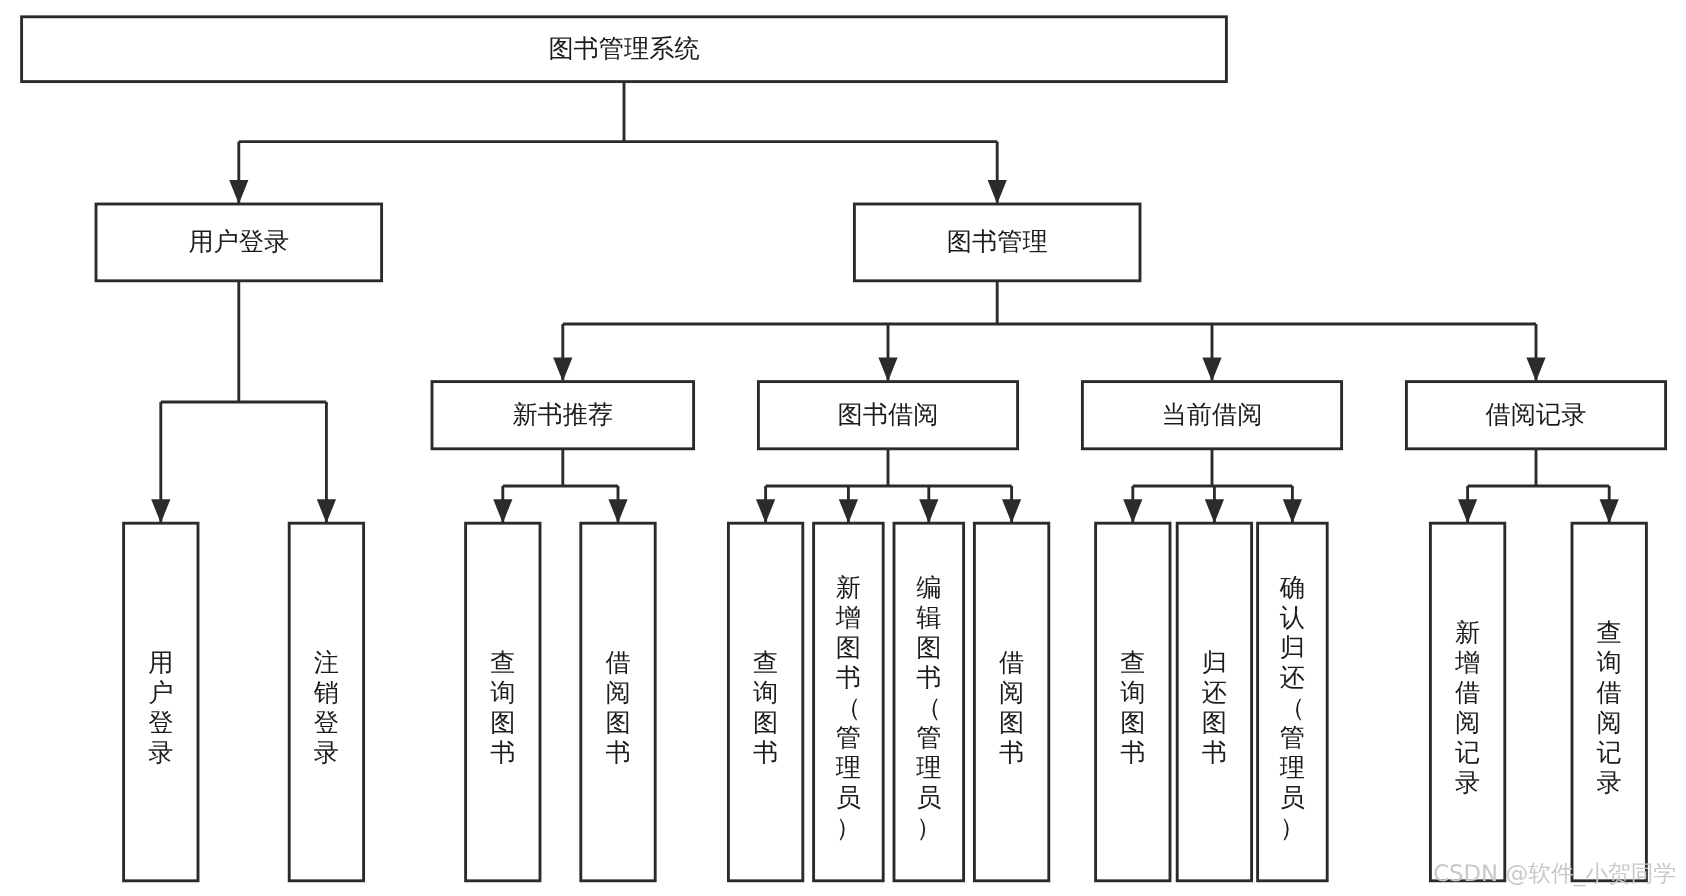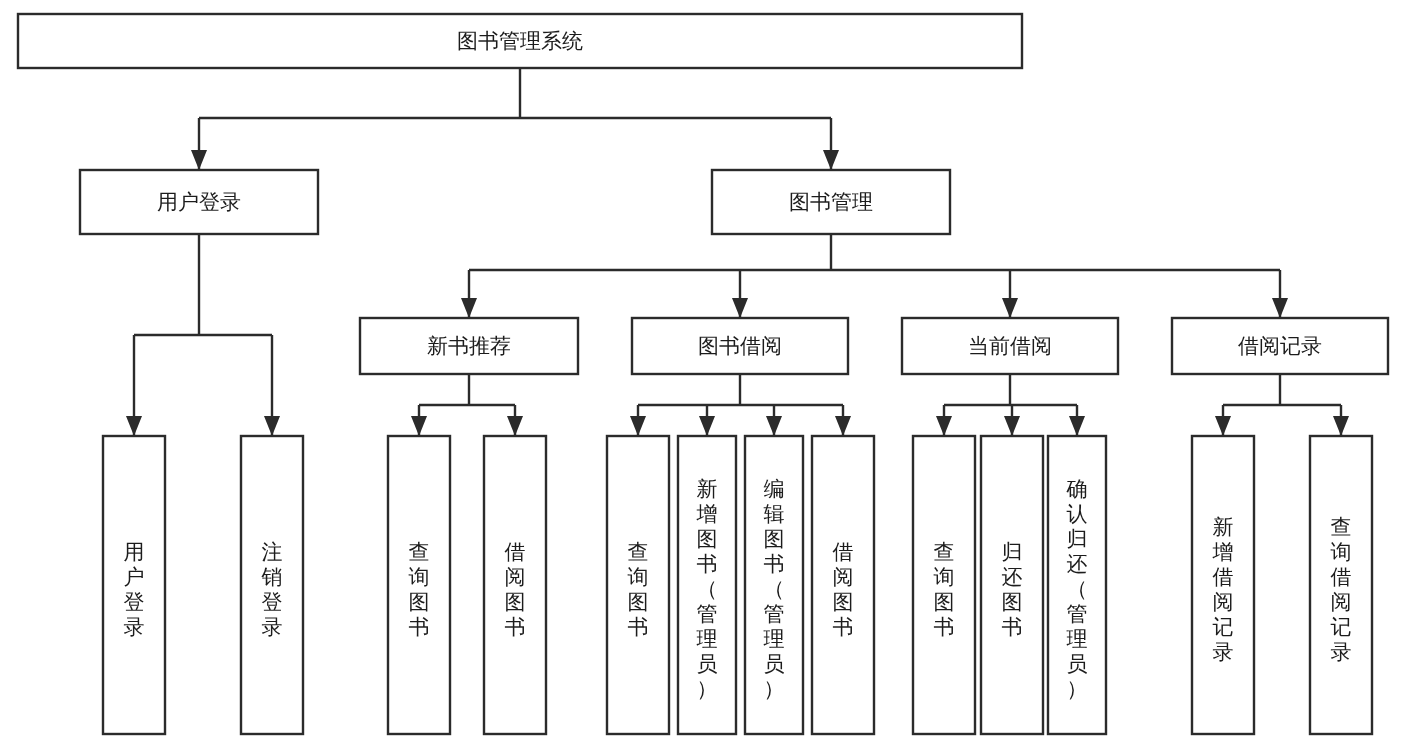--- a/index.html
+++ b/index.html
@@ -196,6 +196,7 @@
         </g>
       </g>
   </svg>
+  <div class="watermark">CSDN @软件_小贺同学</div>
 </div>
 
 </body></html>

